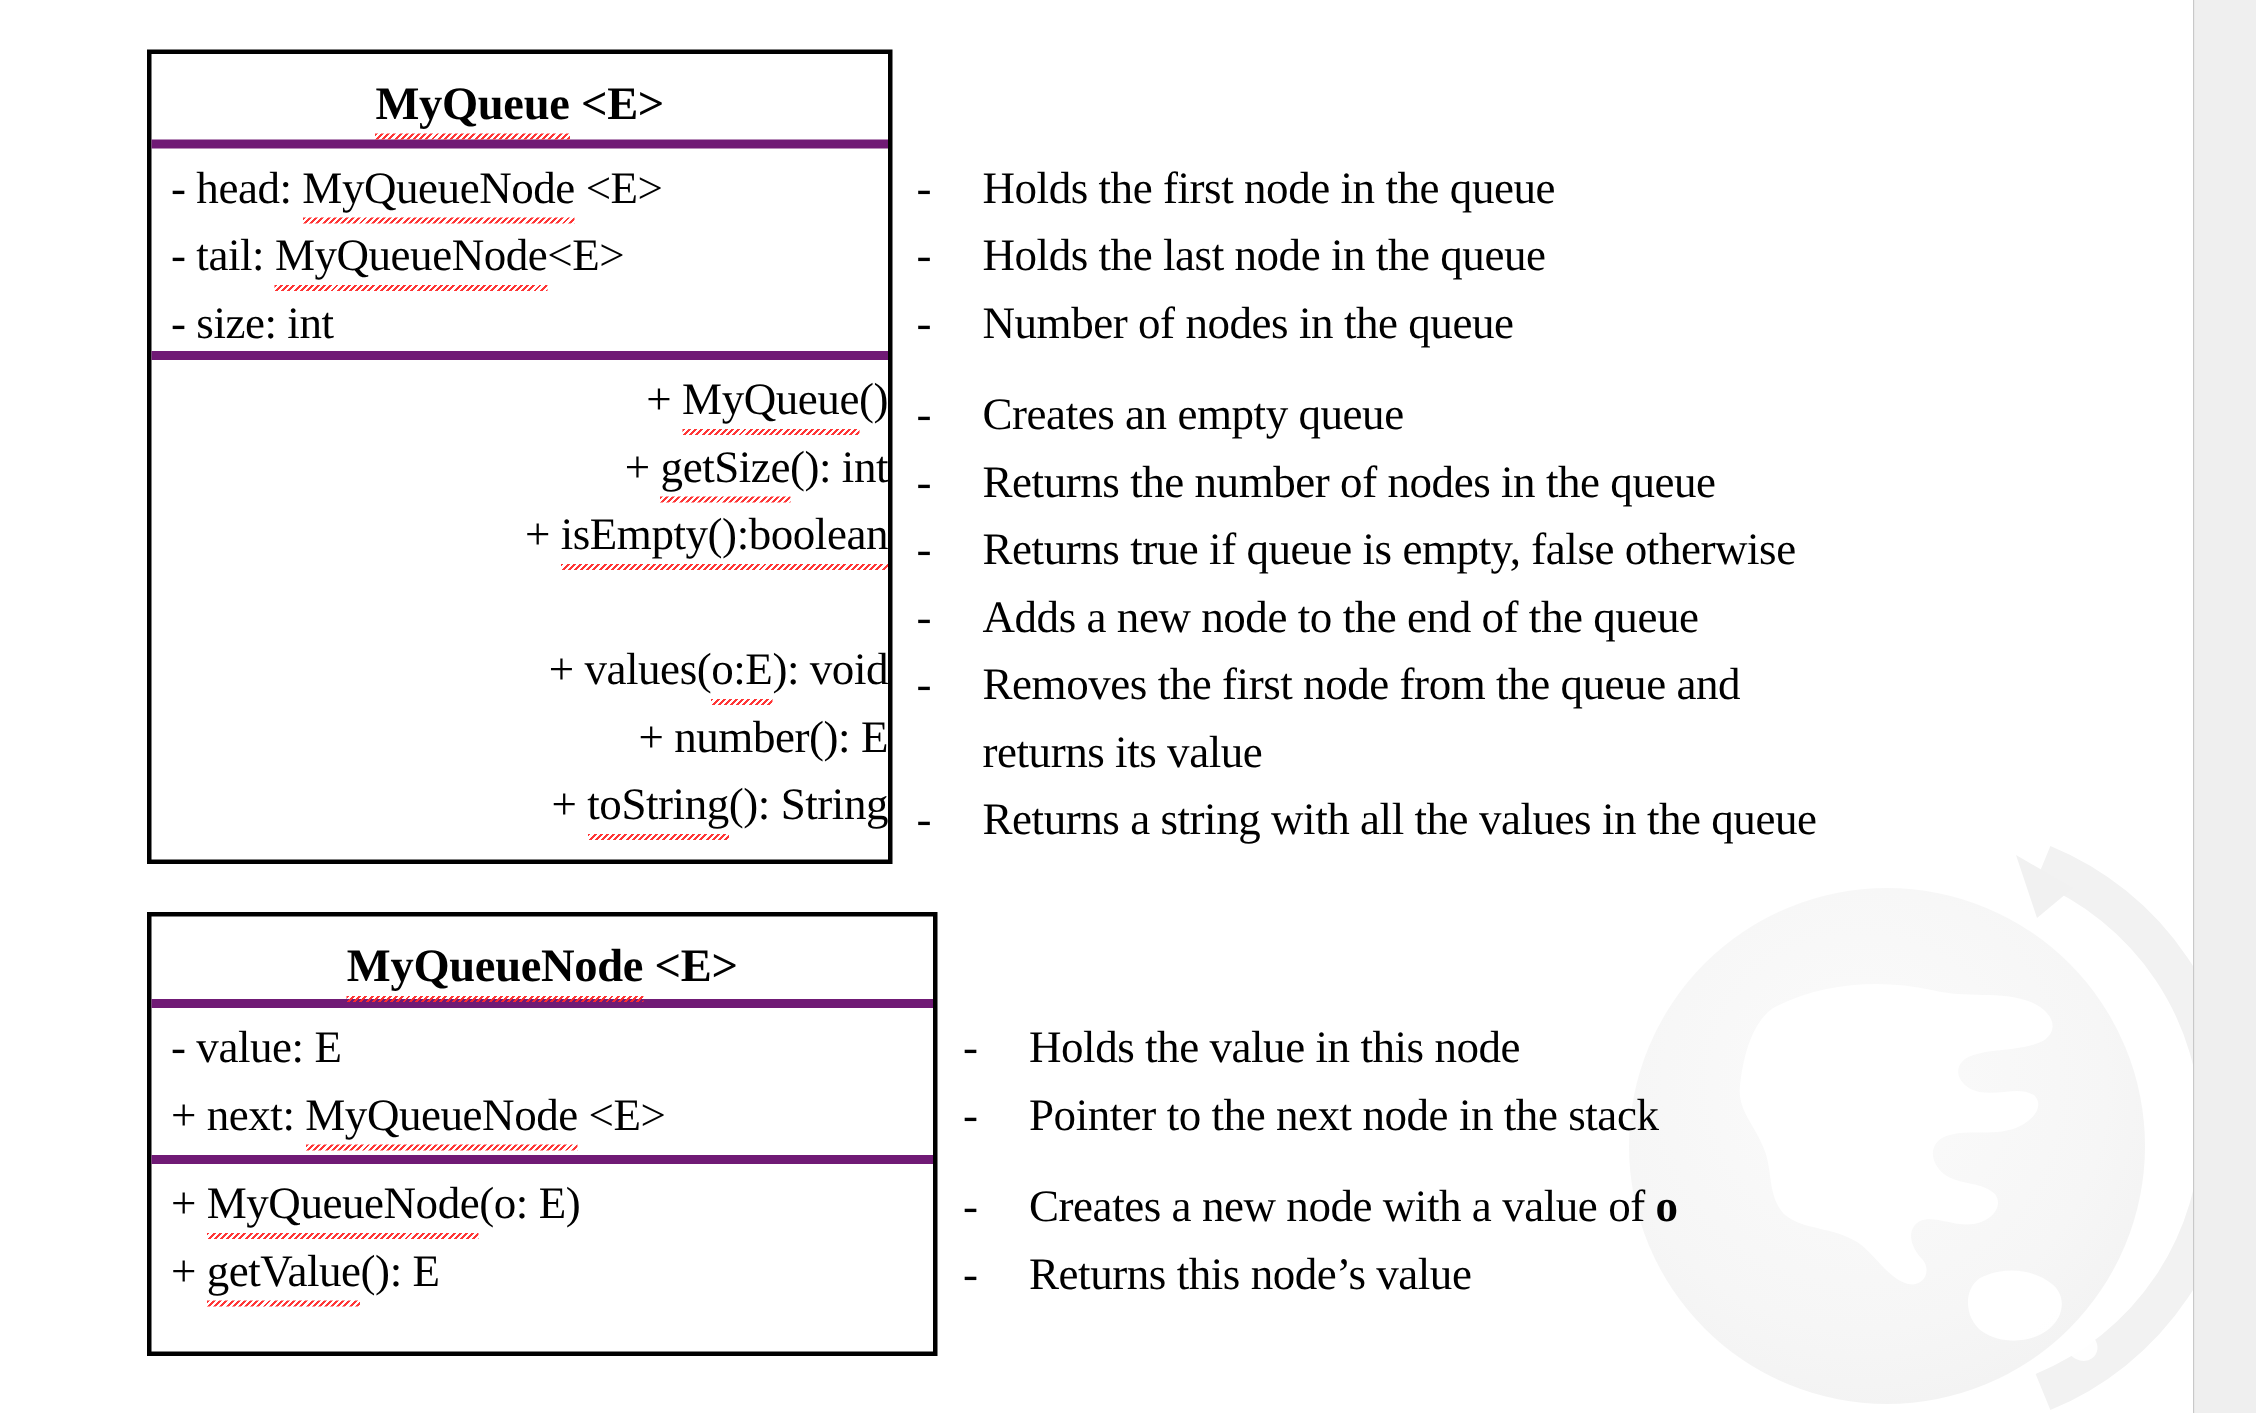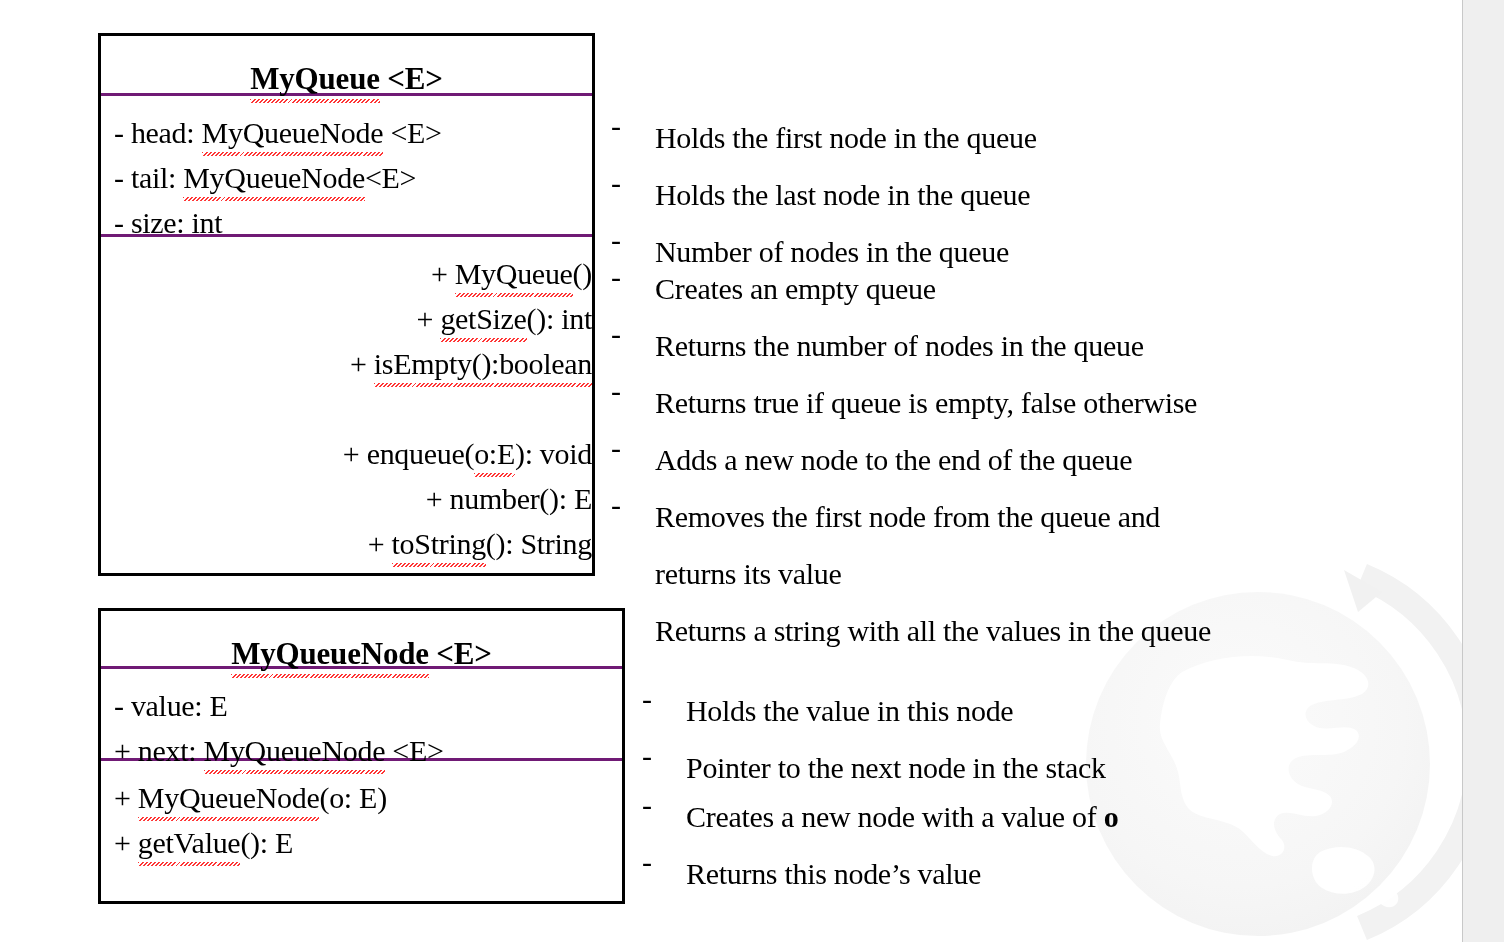--- a/index.html
+++ b/index.html
@@ -61,7 +61,7 @@
   }
   .compartment {
     box-sizing: border-box;
-    padding: 14px 0 6px 0;
+    padding: 4px 0 6px 0;
   }
   .compartment + .compartment {
     border-top: 3px solid #701a75;

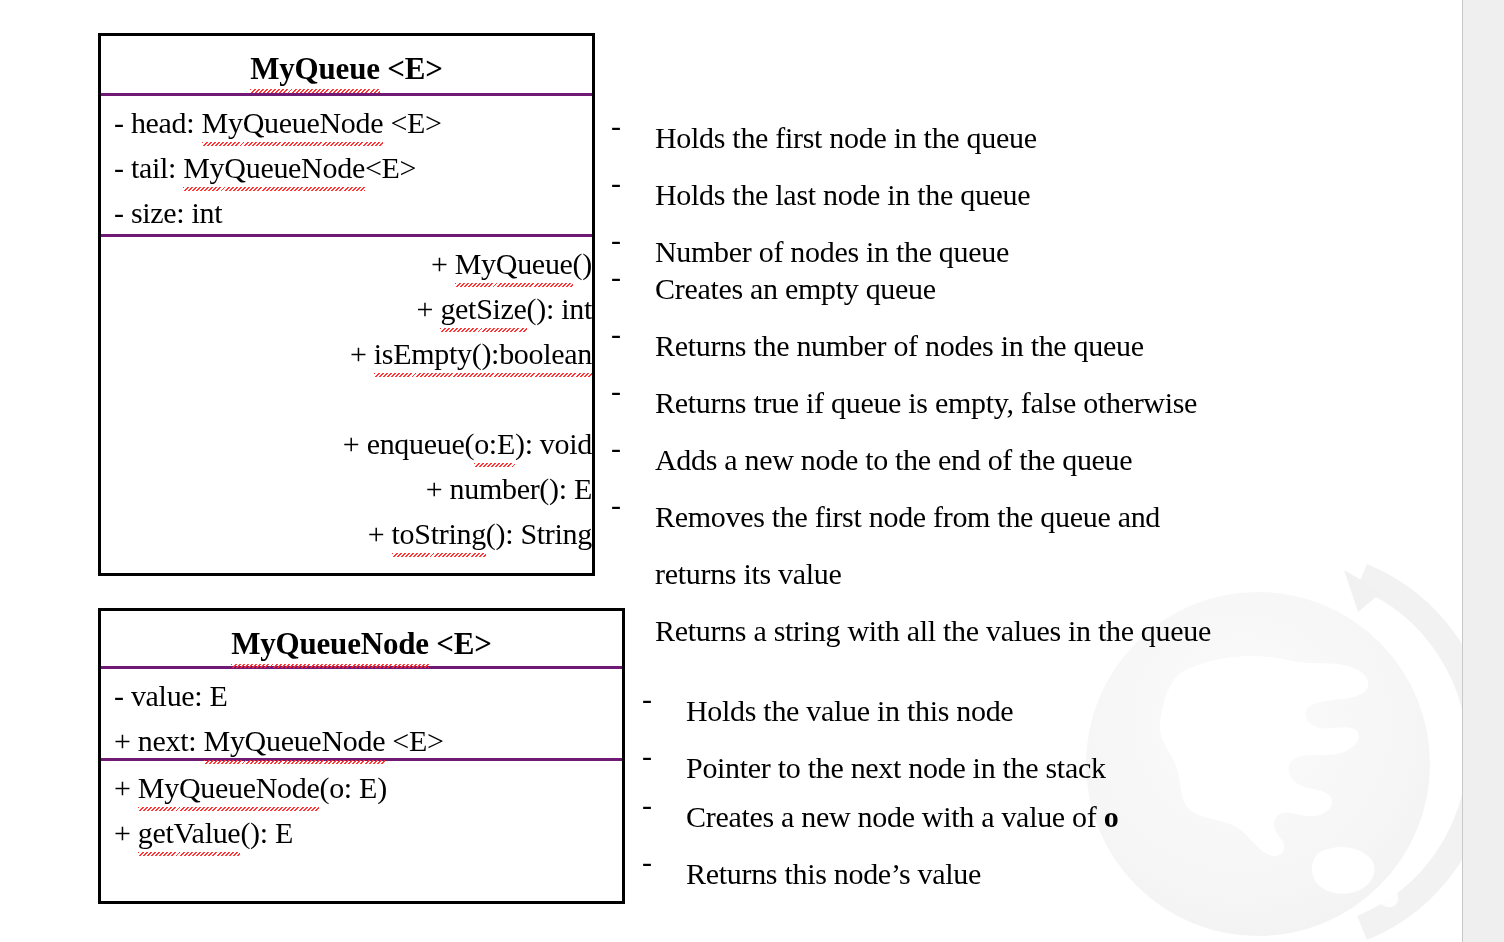--- a/index.html
+++ b/index.html
@@ -64,7 +64,7 @@
     padding: 4px 0 6px 0;
   }
   .compartment + .compartment {
-    border-top: 3px solid #701a75;
+    border-top: 6px solid #701a75;
   }
   .class-title {
     text-align: center;

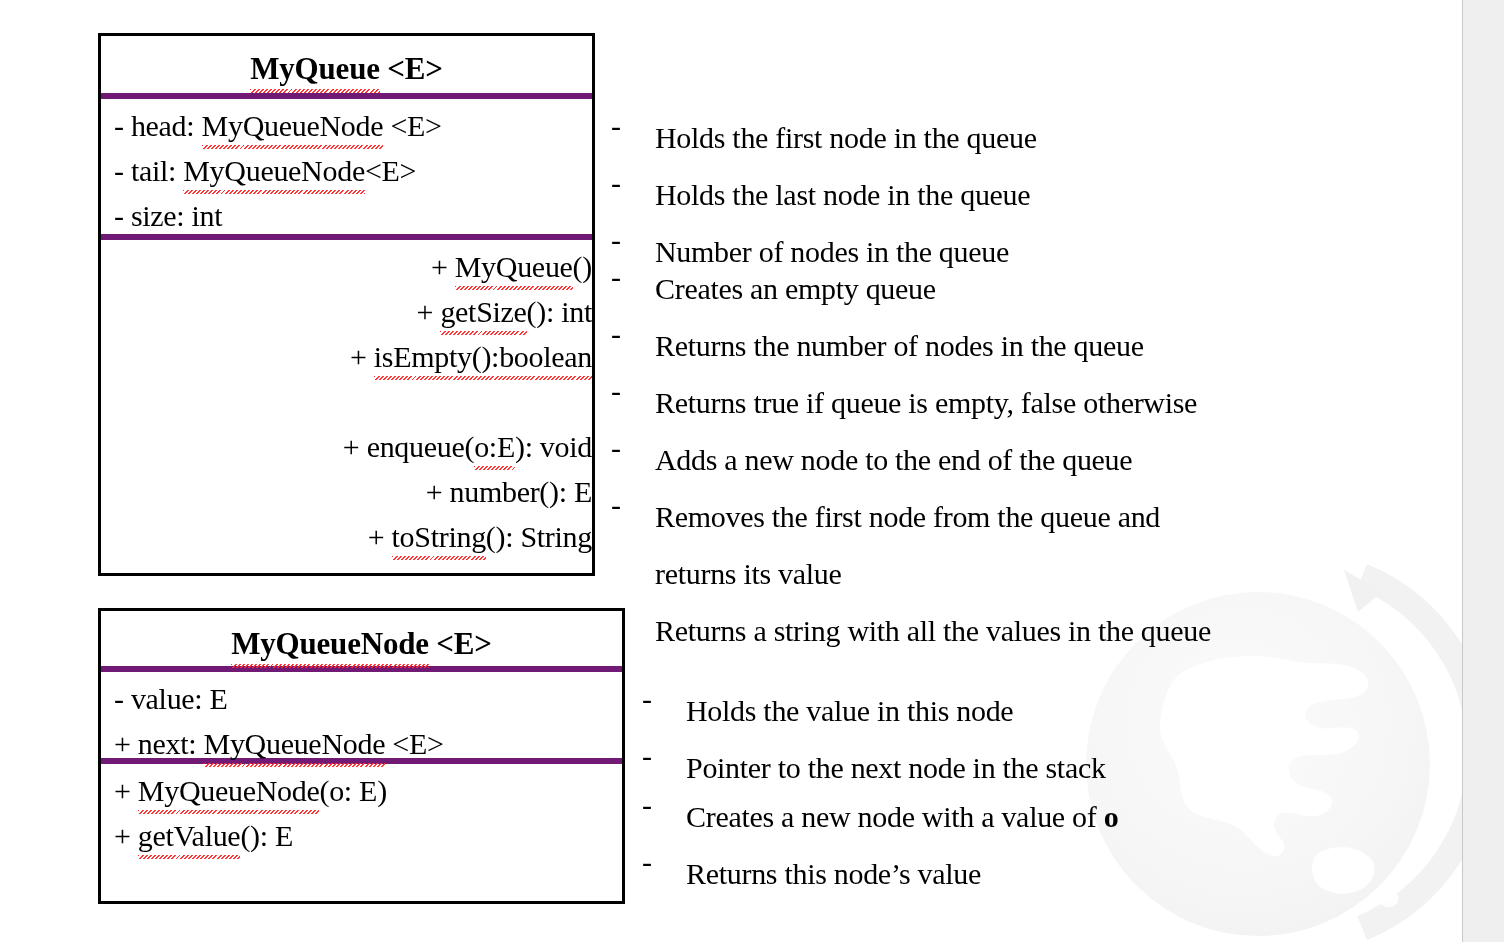--- a/index.html
+++ b/index.html
@@ -123,7 +123,6 @@
   .desc-row .desc-text {
     flex: 1 1 auto;
     white-space: pre-wrap;
-    margin-top: 12px;
   }
   .desc-row.cont .bullet {
     visibility: hidden;

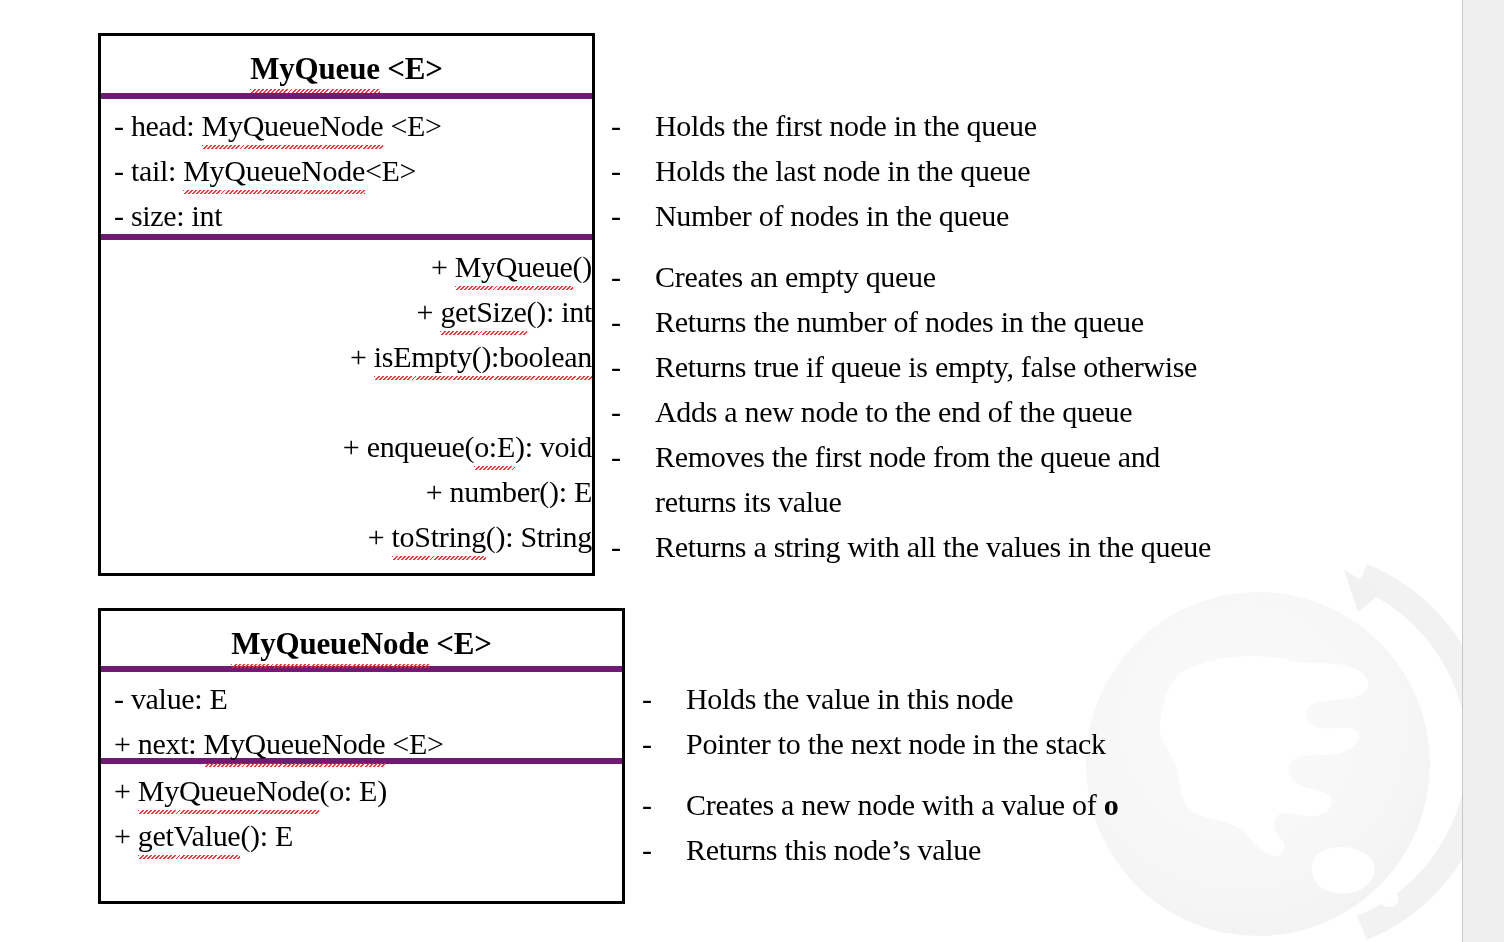--- a/index.html
+++ b/index.html
@@ -185,7 +185,7 @@
       <div class="member-line"><span>+ </span><span class="sq">getSize</span><span>(): int</span></div>
       <div class="member-line"><span>+ </span><span class="sq">isEmpty():boolean</span></div>
       <div class="member-line blank">&nbsp;</div>
-      <div class="member-line"><span>+ enqueue(</span><span class="sq">o:E</span><span>): void</span></div>
+      <div class="member-line"><span>+ values(</span><span class="sq">o:E</span><span>): void</span></div>
       <div class="member-line"><span>+ number(): E</span></div>
       <div class="member-line"><span>+ </span><span class="sq">toString</span><span>(): String</span></div>
     </div>

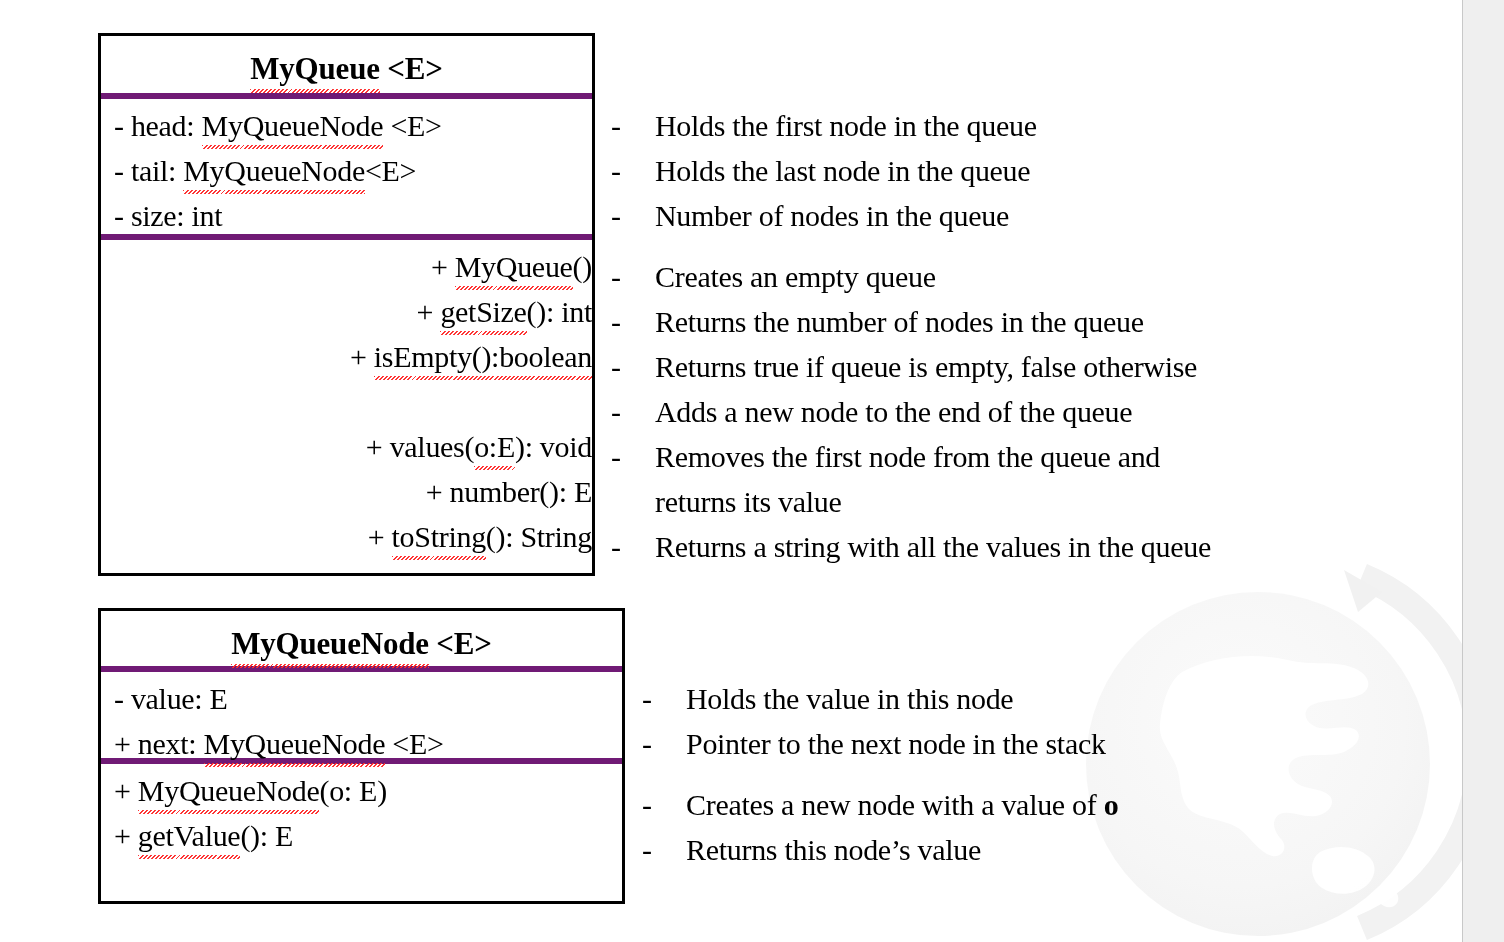--- a/index.html
+++ b/index.html
@@ -245,7 +245,7 @@
       </div>
     </div>
 
-    <div class="compartment" style="height:92px;">
+    <div class="compartment" style="height:104px;">
       <div class="member-line"><span>- value: E</span></div>
       <div class="member-line"><span>+ next: </span><span class="sq">MyQueueNode</span><span> &lt;E&gt;</span></div>
     </div>

